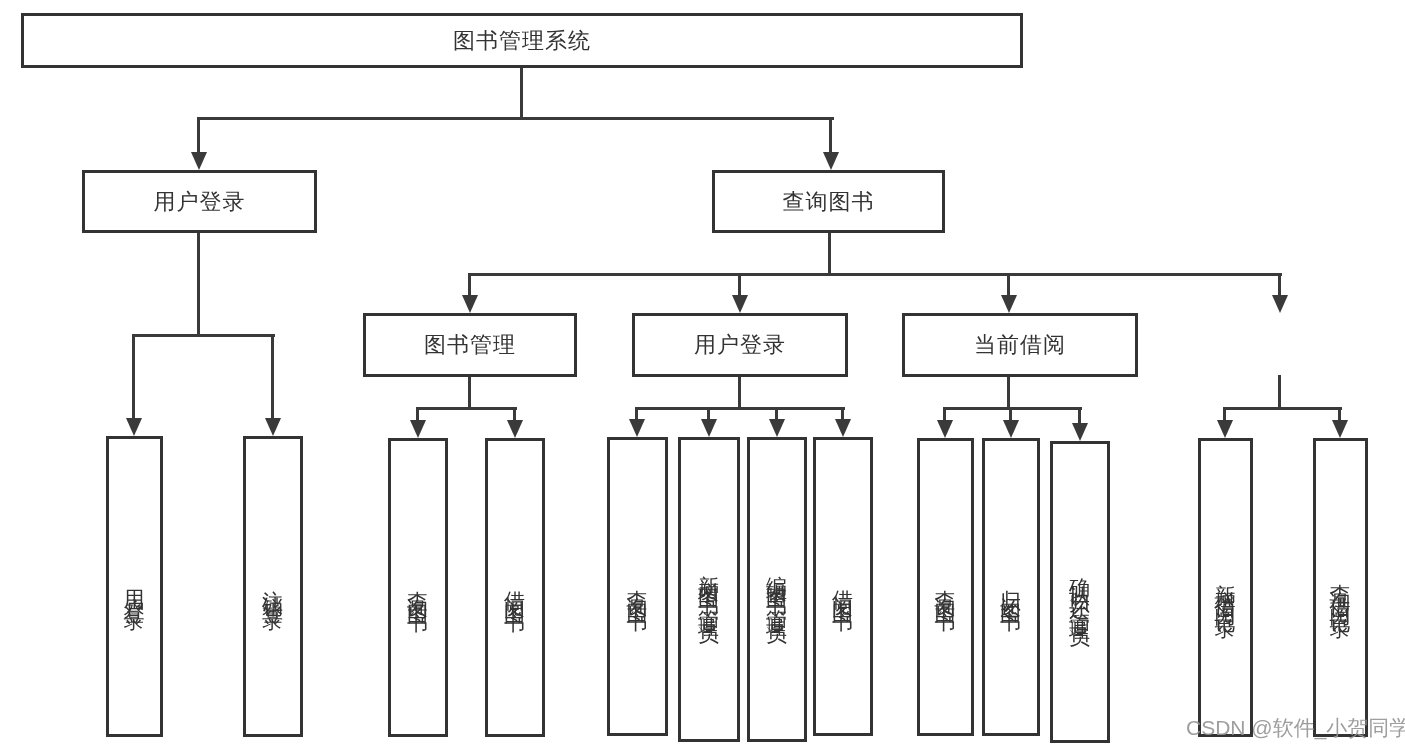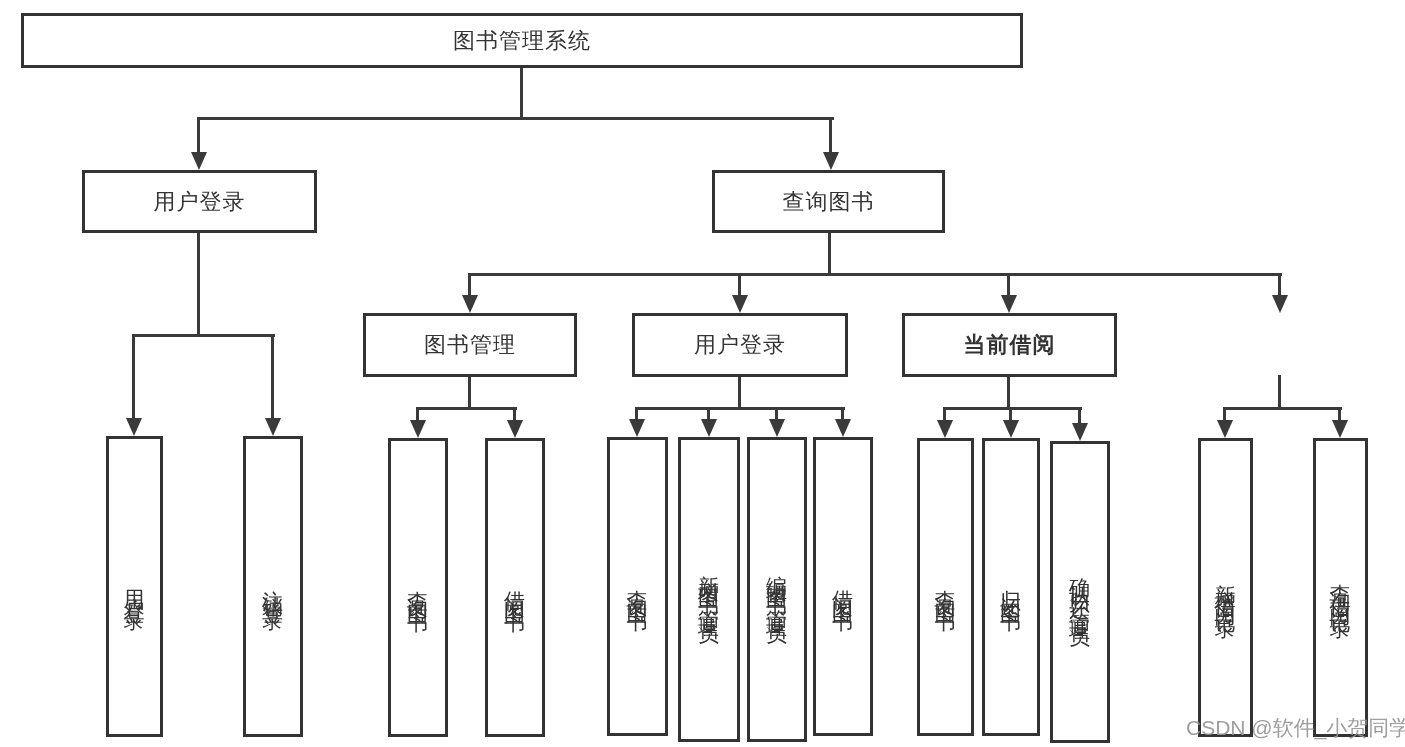--- a/index.html
+++ b/index.html
@@ -110,7 +110,7 @@
   <div class="box h" style="left:632px; top:313px; width:216px; height:64px;">
     <span>用户登录</span>
   </div>
-  <div class="box h" style="left:902px; top:313px; width:215px; height:64px;font-weight:bold;">
+  <div class="box h" style="left:902px; top:313px; width:236px; height:64px;">
     <span>当前借阅</span>
   </div>
 

